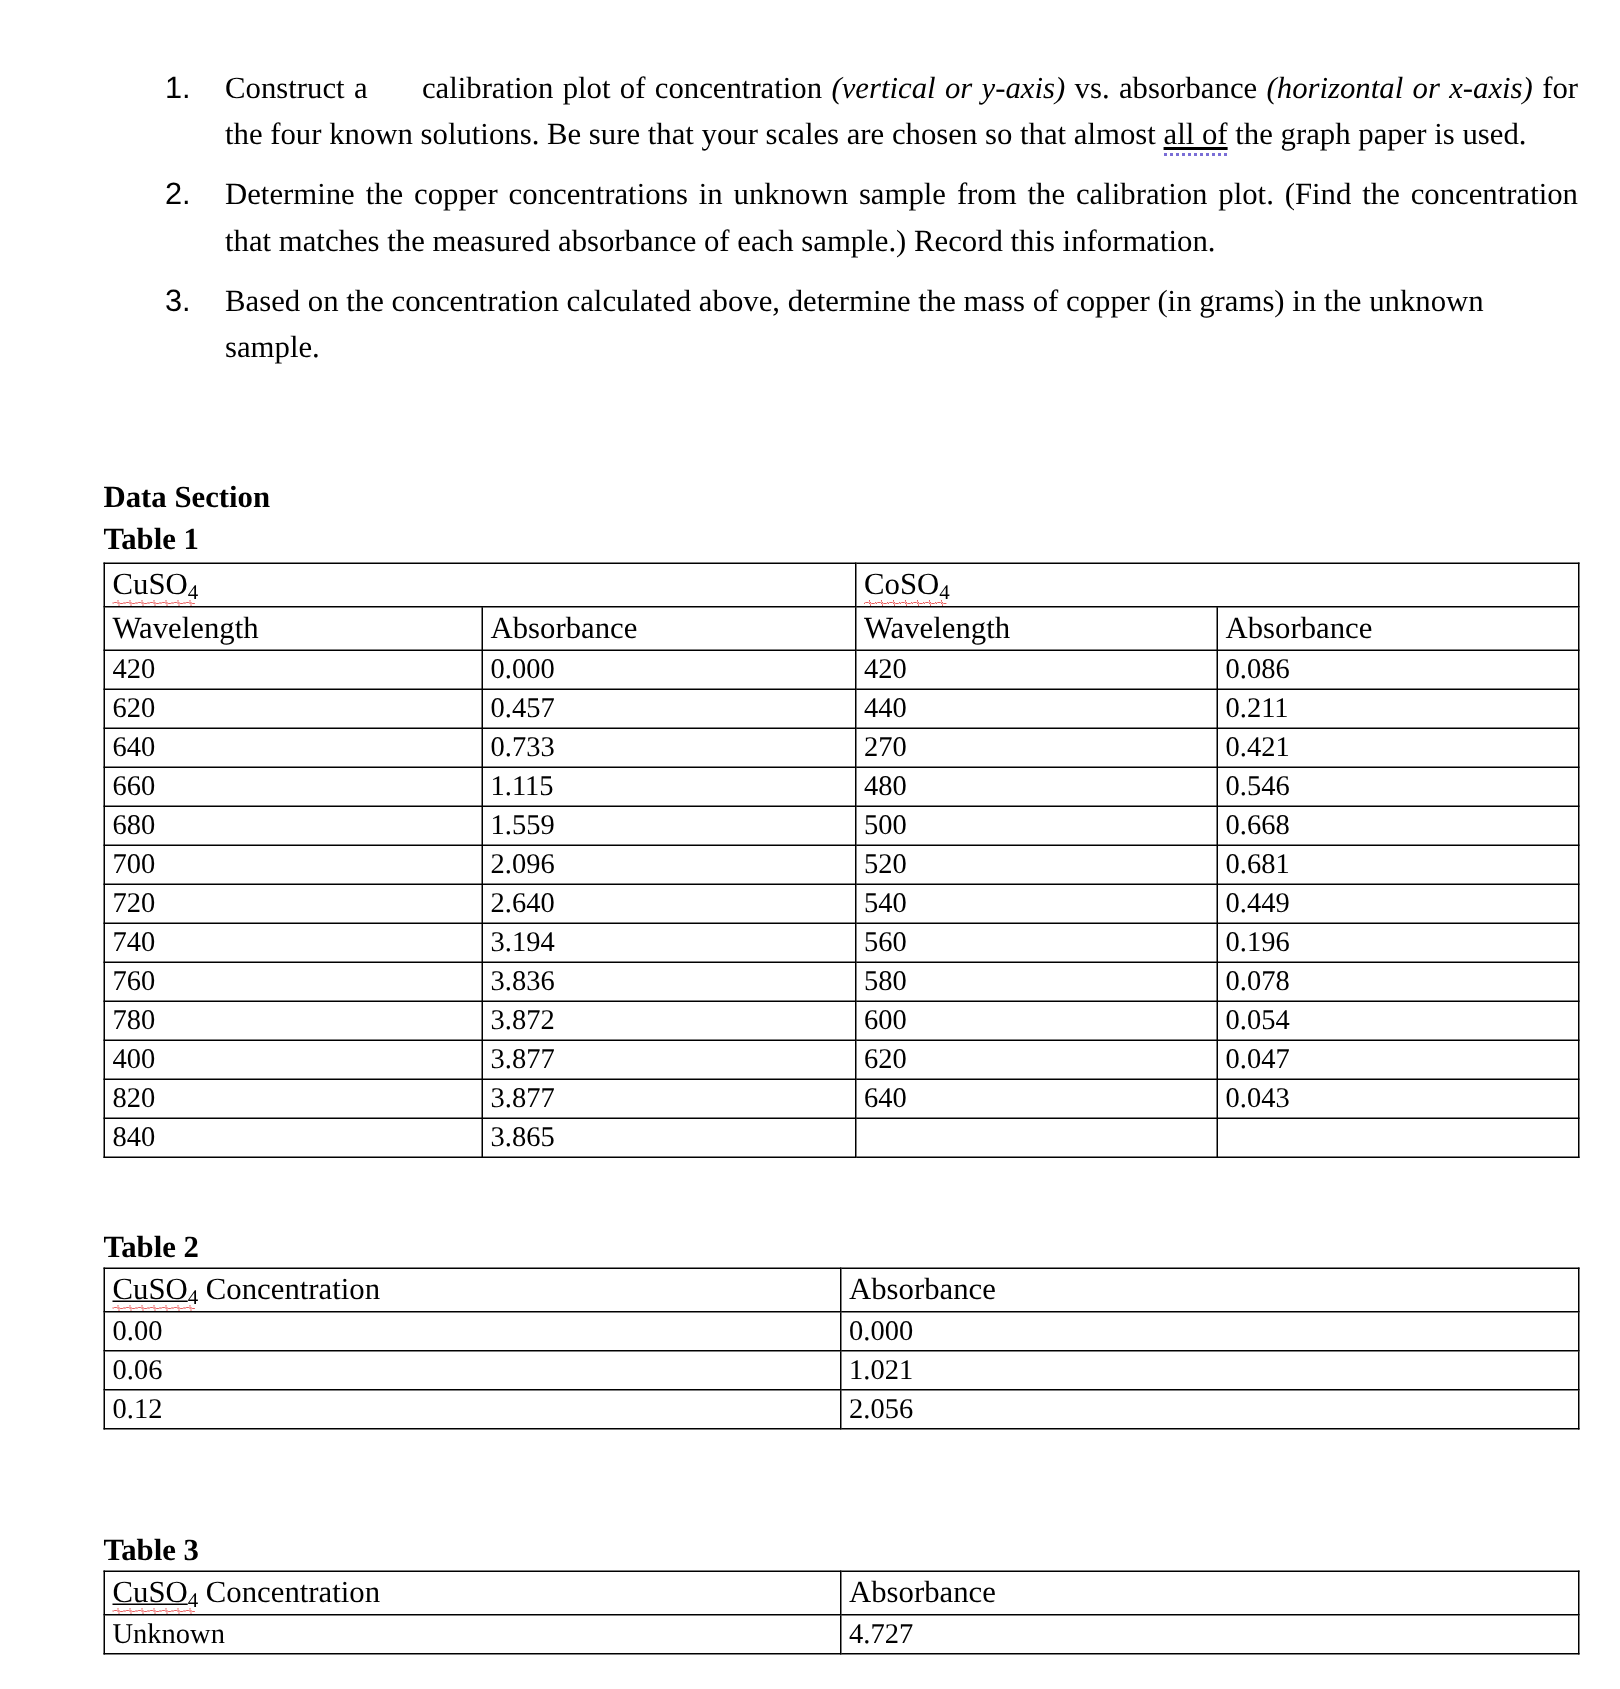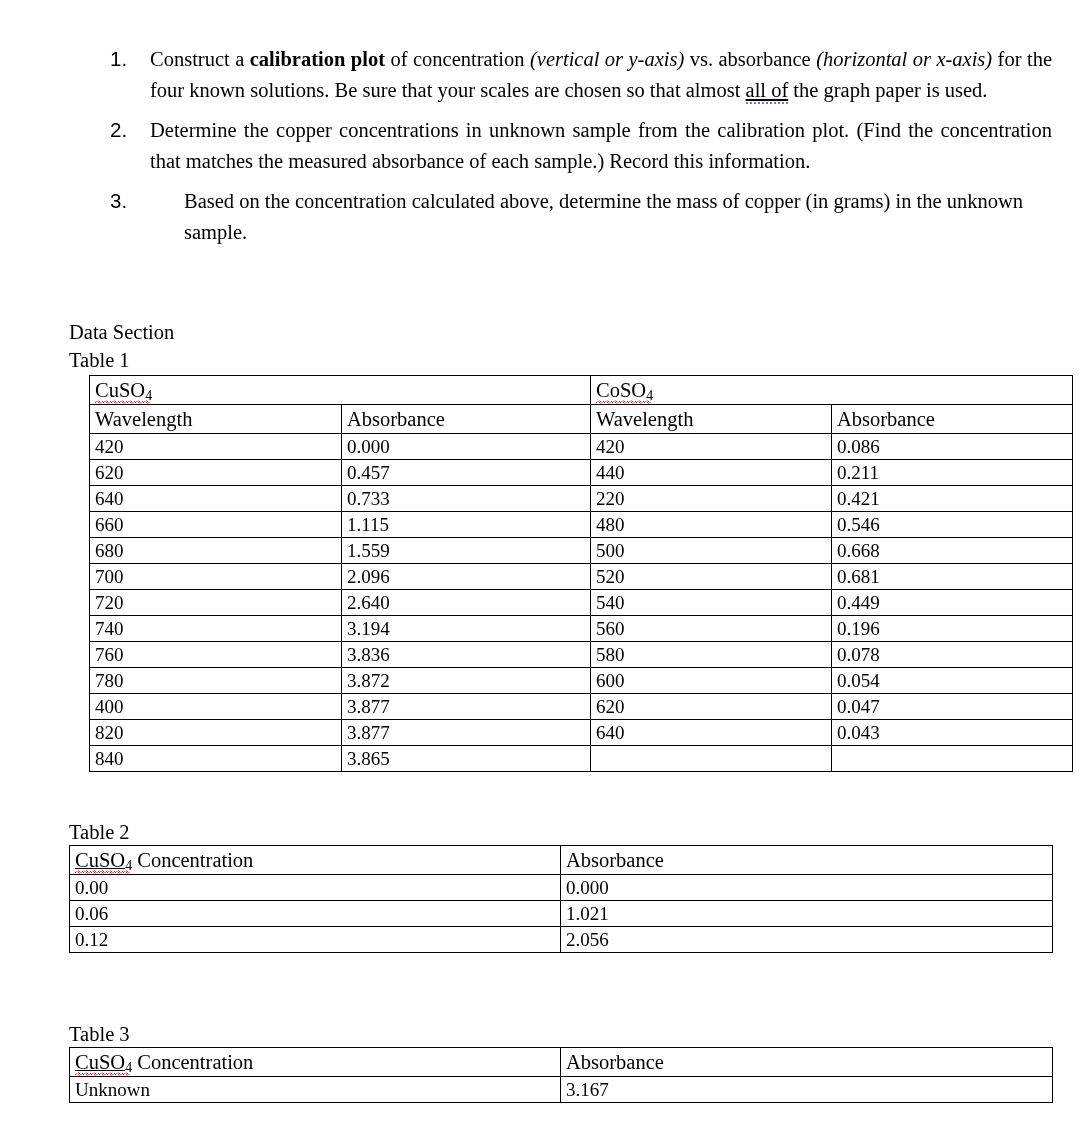--- a/index.html
+++ b/index.html
@@ -50,7 +50,7 @@
     text-justify: inter-word;
   }
   .inst-body.last-left { text-align: left; margin-left: 34px; }
-  .inst-body b { font-weight: bold; }
+  .inst-body b { font-weight: normal; margin-left: 30px; }
   .inst-body i { font-style: italic; }
   .ul-solid {
     text-decoration: underline;

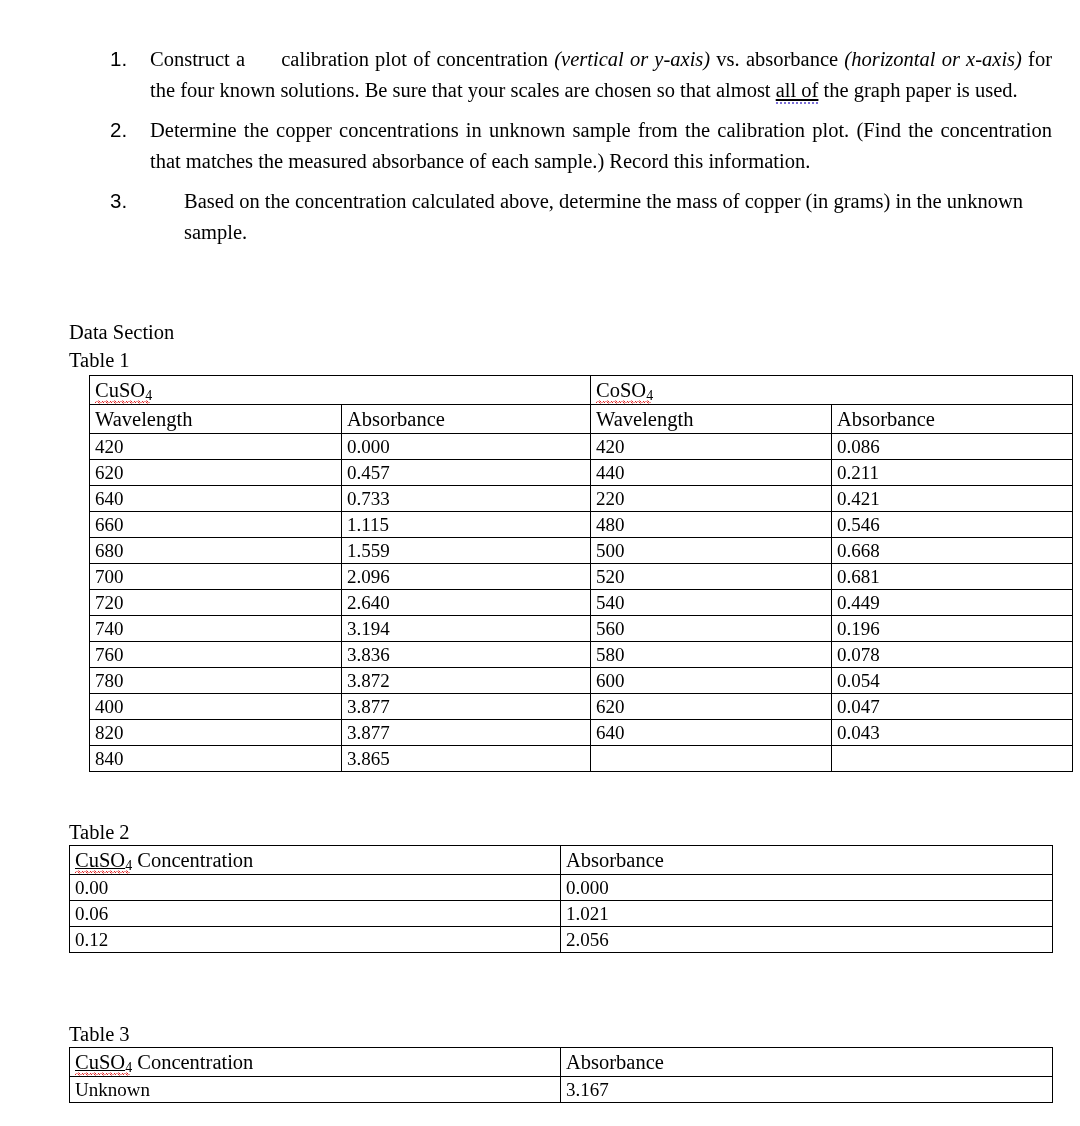--- a/index.html
+++ b/index.html
@@ -49,7 +49,7 @@
     text-align: justify;
     text-justify: inter-word;
   }
-  .inst-body.last-left { text-align: left; margin-left: 34px; }
+  .inst-body.last-left { text-align: left; }
   .inst-body b { font-weight: normal; margin-left: 30px; }
   .inst-body i { font-style: italic; }
   .ul-solid {

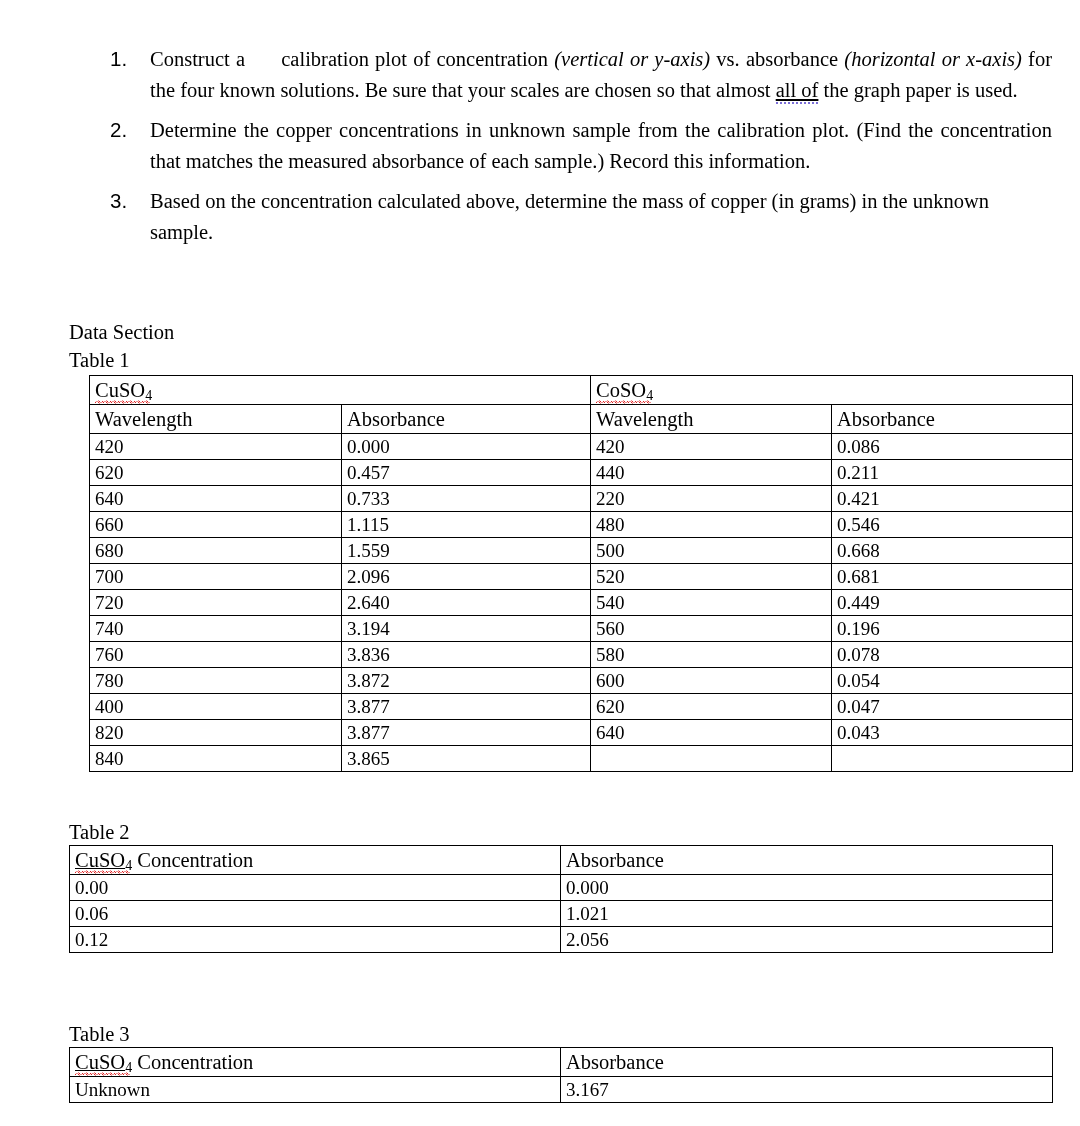--- a/index.html
+++ b/index.html
@@ -65,7 +65,7 @@
   
   .heading {
     position: absolute;
-    font-weight: normal;
+    font-weight: bold;
     font-size: 20.5px;
     line-height: 24px;
     left: 69px;

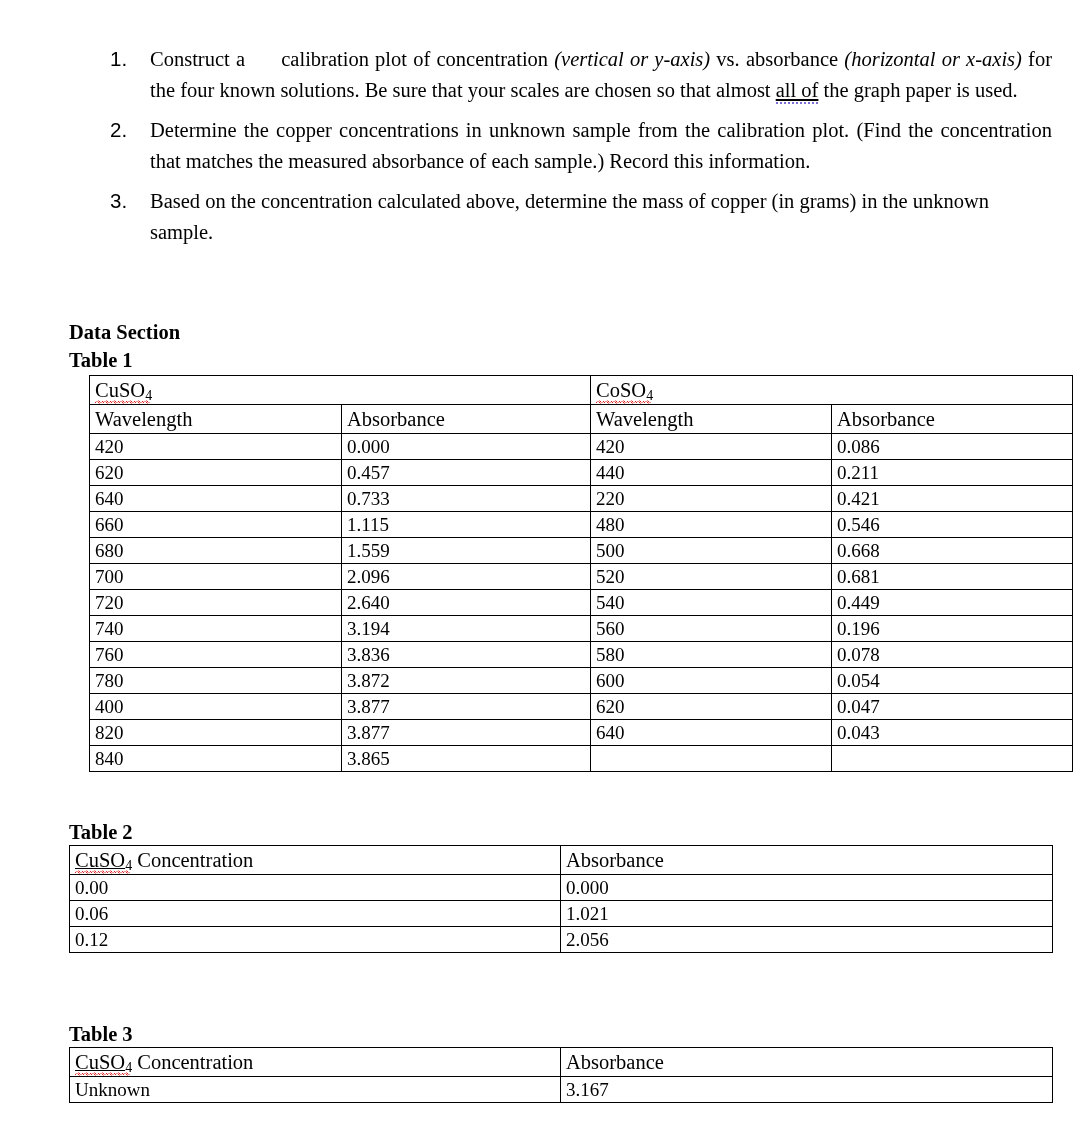--- a/index.html
+++ b/index.html
@@ -103,7 +103,7 @@
   }
   td.center { text-align: center; }
 
-  #table1 { top: 375px; margin-left: 20px; }
+  #table1 { top: 375px; }
   #table2 { top: 845px; }
   #table3 { top: 1047px; }
 

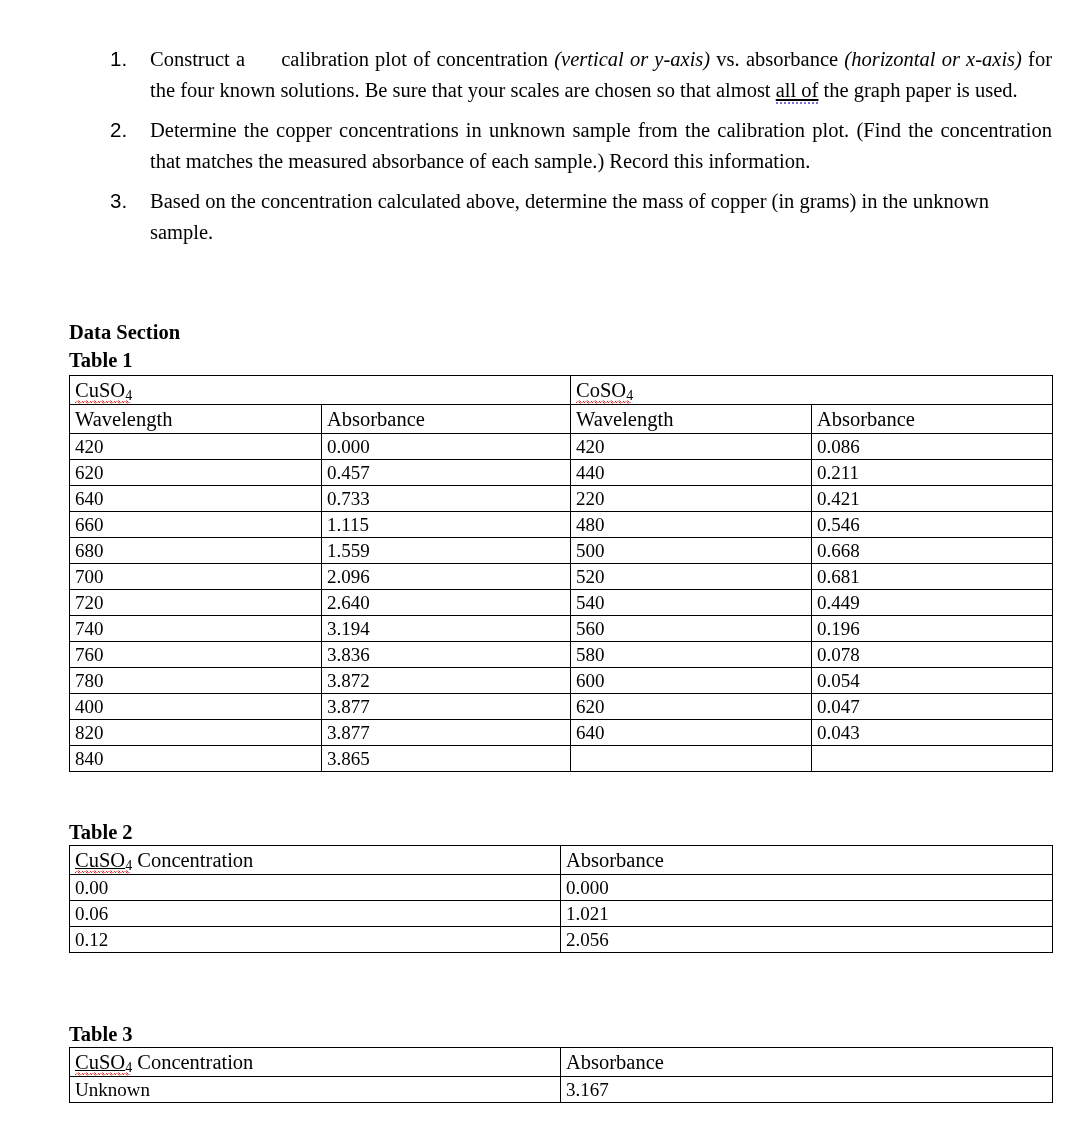--- a/index.html
+++ b/index.html
@@ -208,7 +208,7 @@
       <tr>
           <td>640</td>
           <td>0.733</td>
-          <td>220</td>
+          <td>270</td>
           <td>0.421</td>
         </tr>
       <tr>

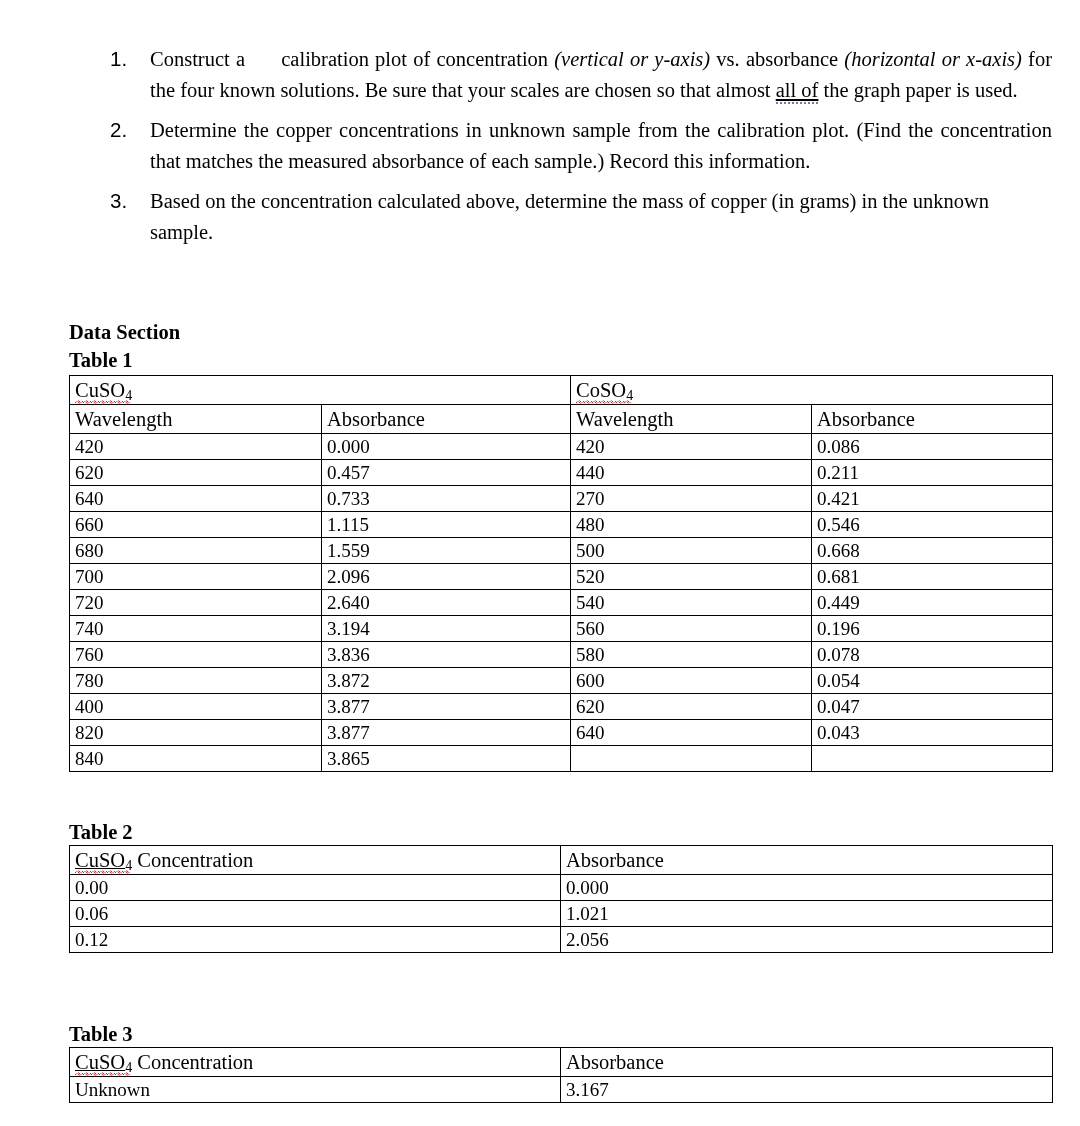--- a/index.html
+++ b/index.html
@@ -311,7 +311,7 @@
       </tr>
       <tr>
           <td>Unknown</td>
-          <td>3.167</td>
+          <td>4.727</td>
         </tr>
     </tbody>
   </table>

